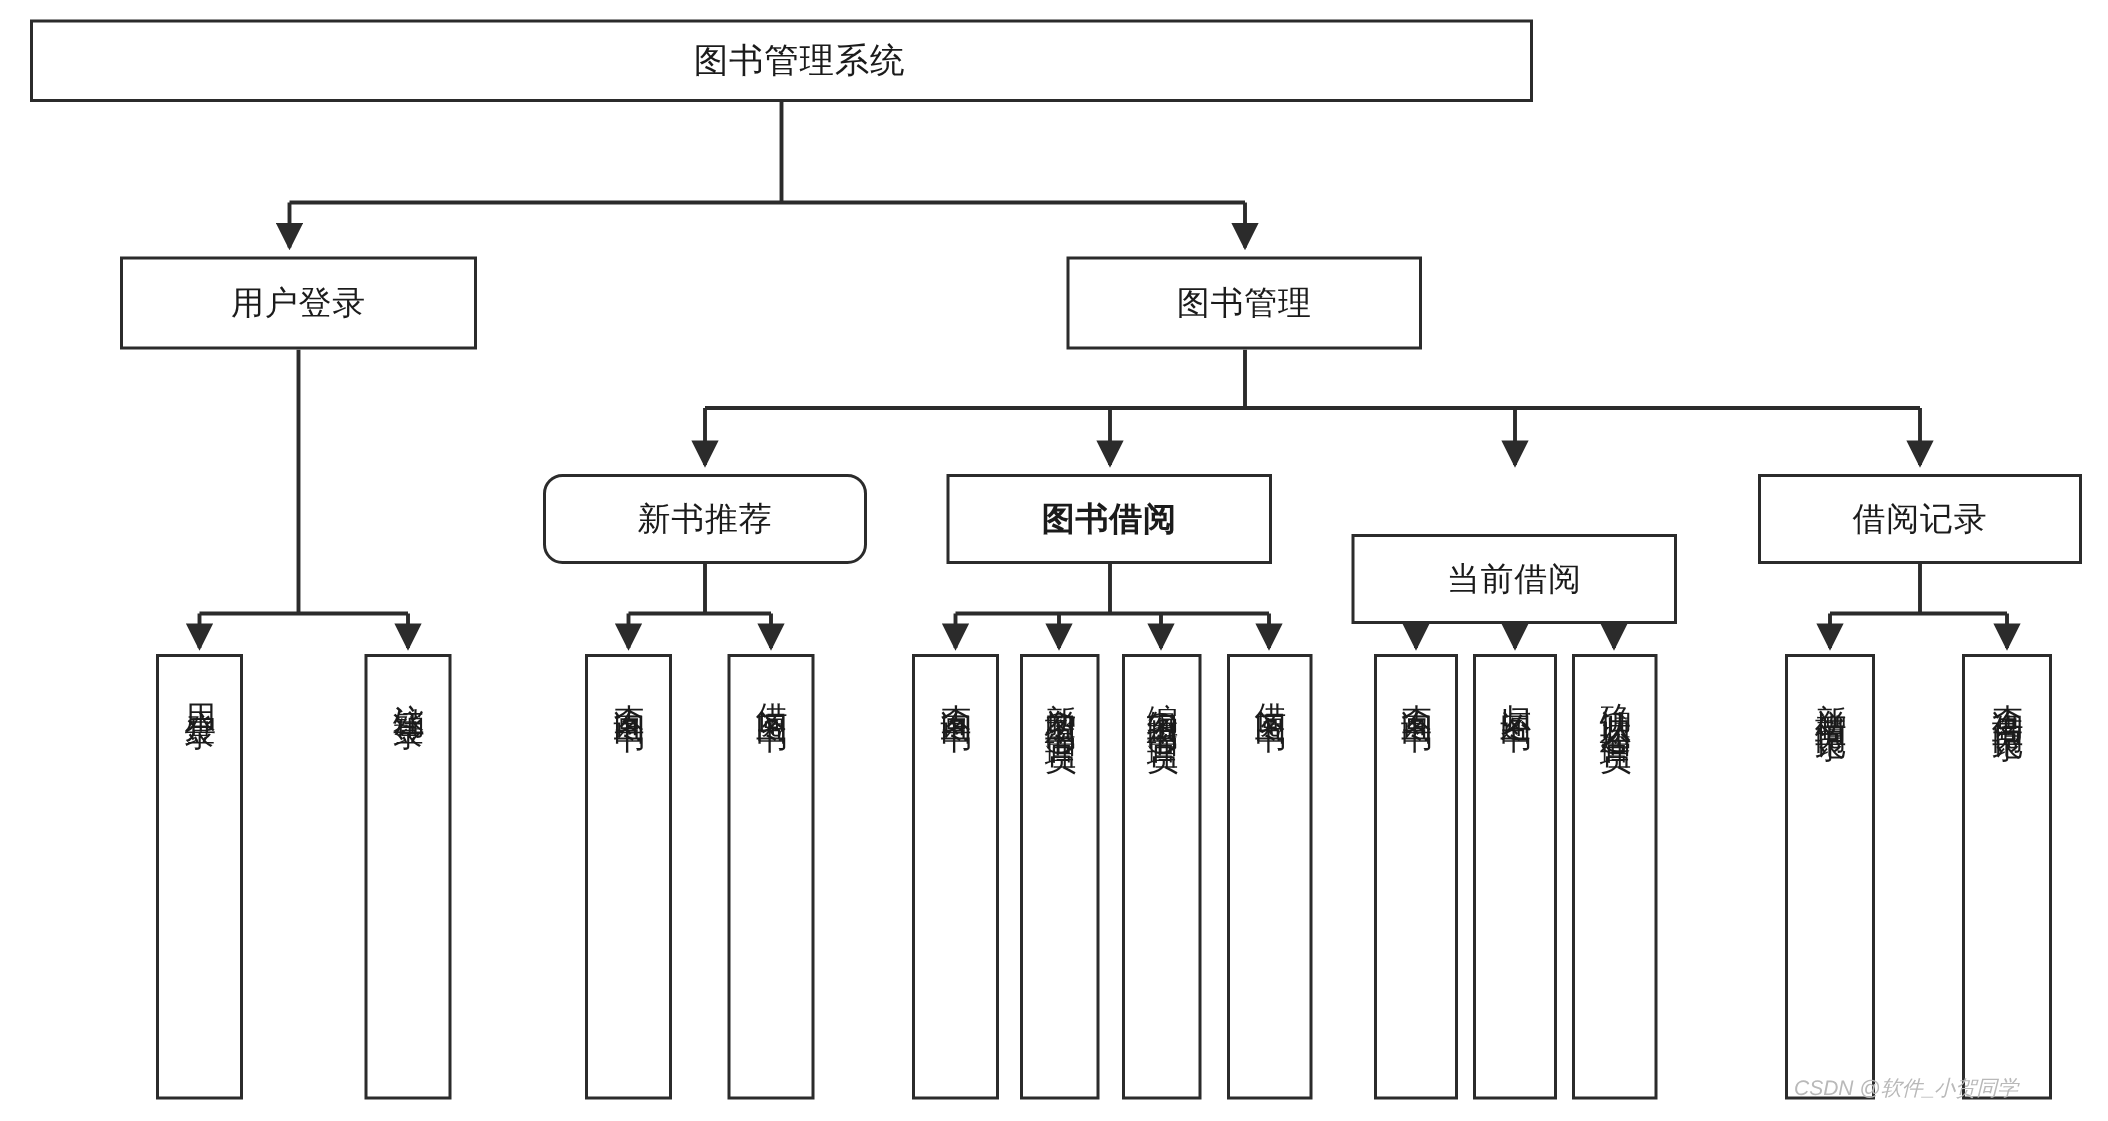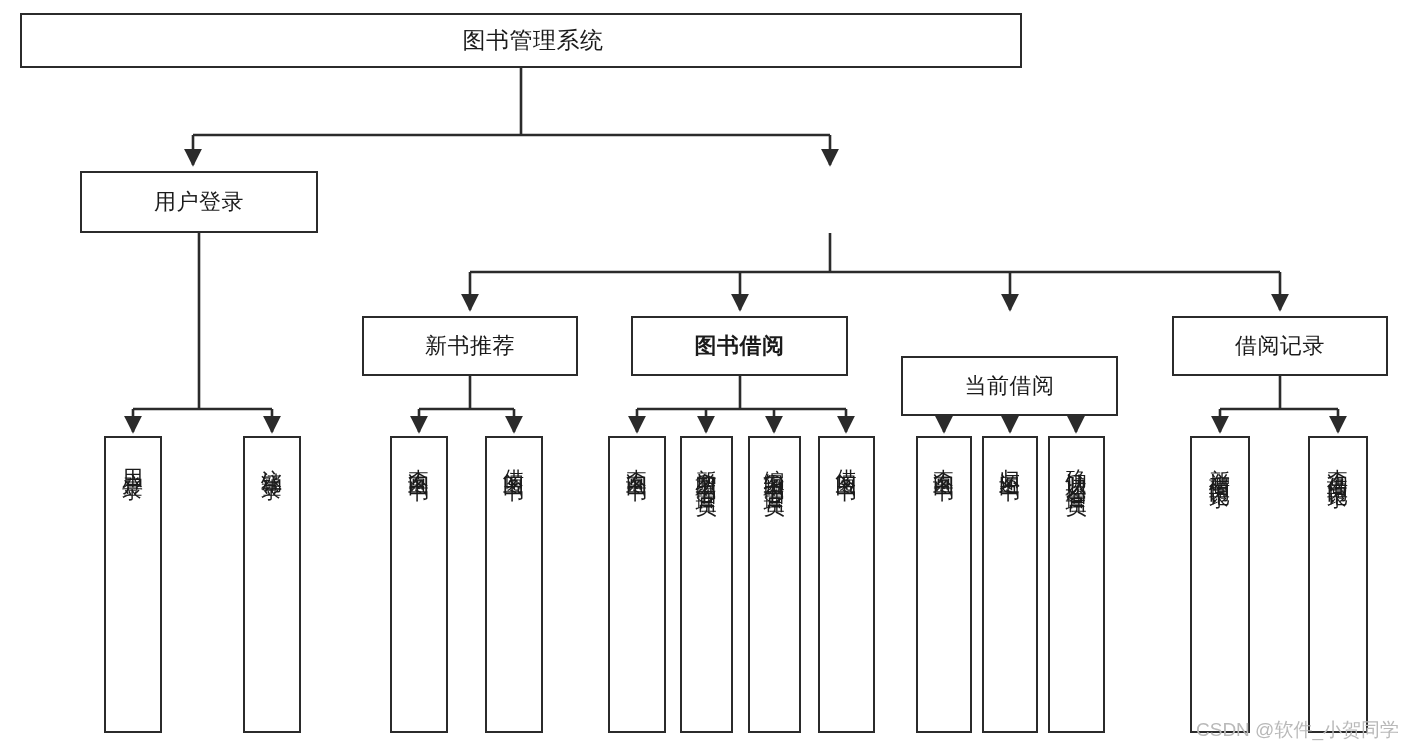--- a/index.html
+++ b/index.html
@@ -131,6 +131,9 @@
   <div class="node horizontal" id="n-l2-0" style="left: 80px; top: 171px; width: 238px; height: 62px;">
     <span class="label">用户登录</span>
   </div>
+  <div class="node horizontal" id="n-l2-1" style="left: 711px; top: 171px; width: 237px; height: 62px;">
+    <span class="label">图书管理</span>
+  </div>
 
   <div class="node horizontal" id="n-l3-0" style="left: 362px; top: 316px; width: 216px; height: 60px;">
     <span class="label">新书推荐</span>

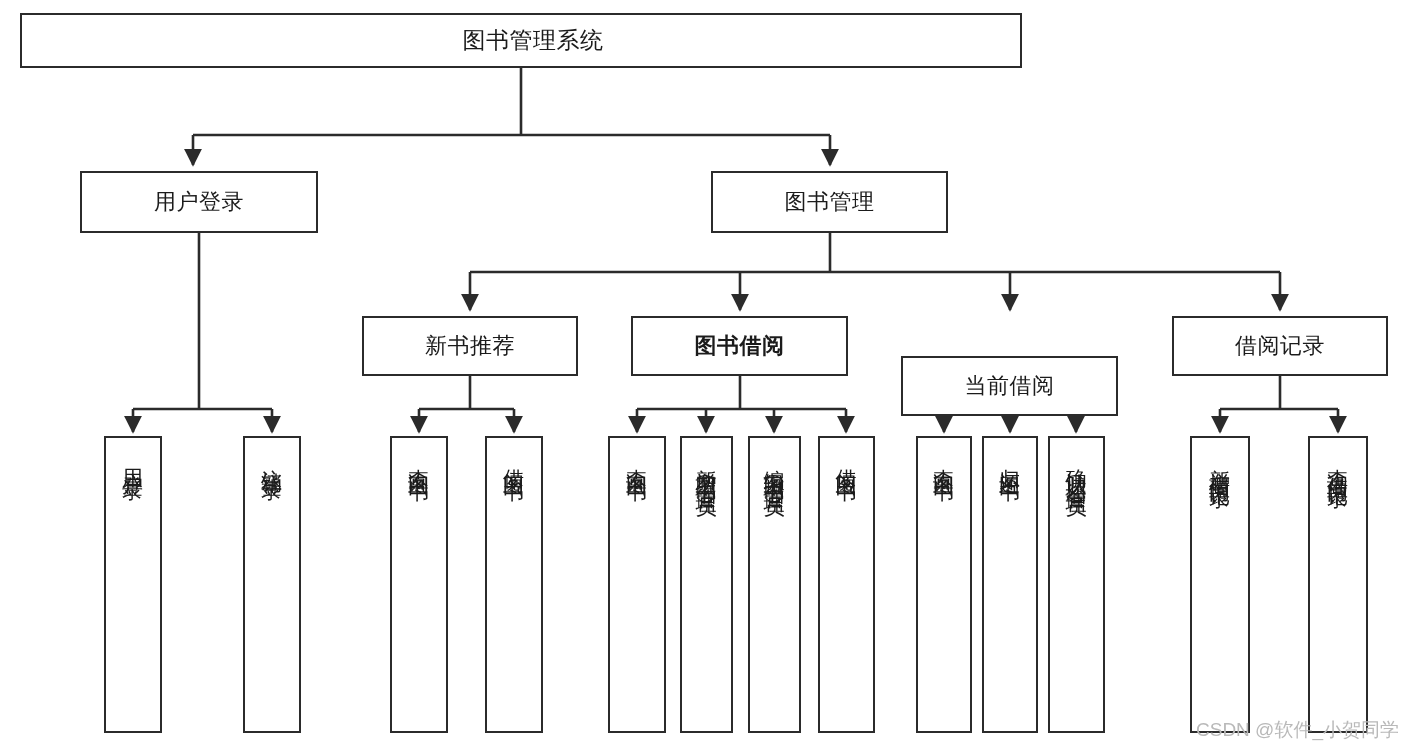--- a/index.html
+++ b/index.html
@@ -135,7 +135,7 @@
     <span class="label">图书管理</span>
   </div>
 
-  <div class="node horizontal" id="n-l3-0" style="left: 362px; top: 316px; width: 216px; height: 60px;">
+  <div class="node horizontal" id="n-l3-0" style="left: 362px; top: 316px; width: 216px; height: 60px; border-radius: 13px;">
     <span class="label">新书推荐</span>
   </div>
   <div class="node horizontal" id="n-l3-1" style="left: 631px; top: 316px; width: 217px; height: 60px; font-weight: bold;">

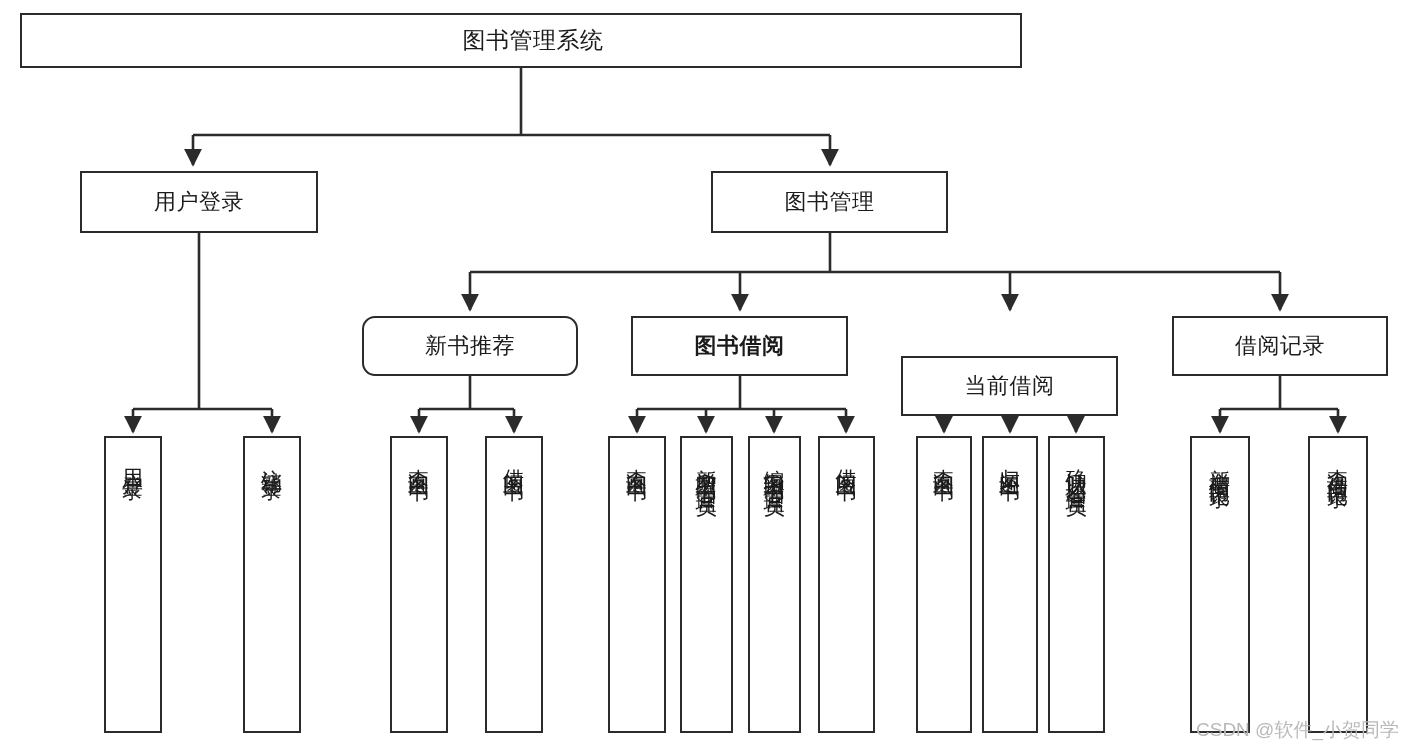--- a/index.html
+++ b/index.html
@@ -64,9 +64,10 @@
     position: absolute;
     z-index: 5;
     color: #b9b9b9;
-    font-size: 19px;
+    font-size: 14px;
     white-space: nowrap;
     font-family: "Liberation Sans", "DejaVu Sans", sans-serif;
+    font-style: italic;
   }
 </style>
 </head>

